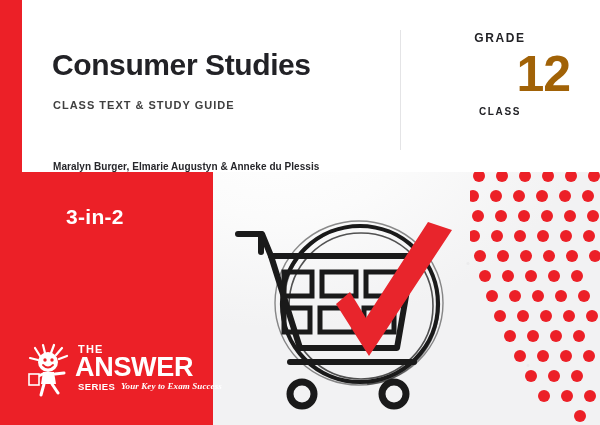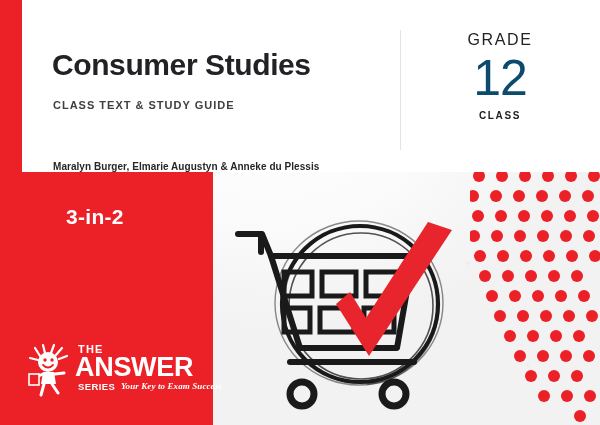--- a/index.html
+++ b/index.html
@@ -77,7 +77,7 @@
     text-align:center;
   }
   .grade-word{
-    font-size:16px;font-weight:normal;color:#222226;
+    font-size:12px;font-weight:bold;color:#222226;
     letter-spacing:1.6px;line-height:1;
   }
   .grade-num{

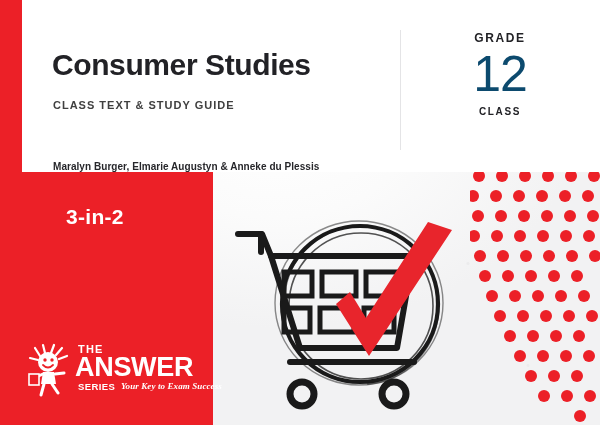--- a/index.html
+++ b/index.html
@@ -81,8 +81,8 @@
     letter-spacing:1.6px;line-height:1;
   }
   .grade-num{
-    font-size:50px;font-weight:normal;color:#0c4a6e;
-    letter-spacing:-1px;line-height:1.02;margin-top:5px;
+    font-size:50px;font-weight:bold;color:#a16207;
+    letter-spacing:-1px;line-height:1.02;margin-top:5px;text-align:right;
   }
   .grade-caps{
     font-size:10px;font-weight:bold;color:#222226;

